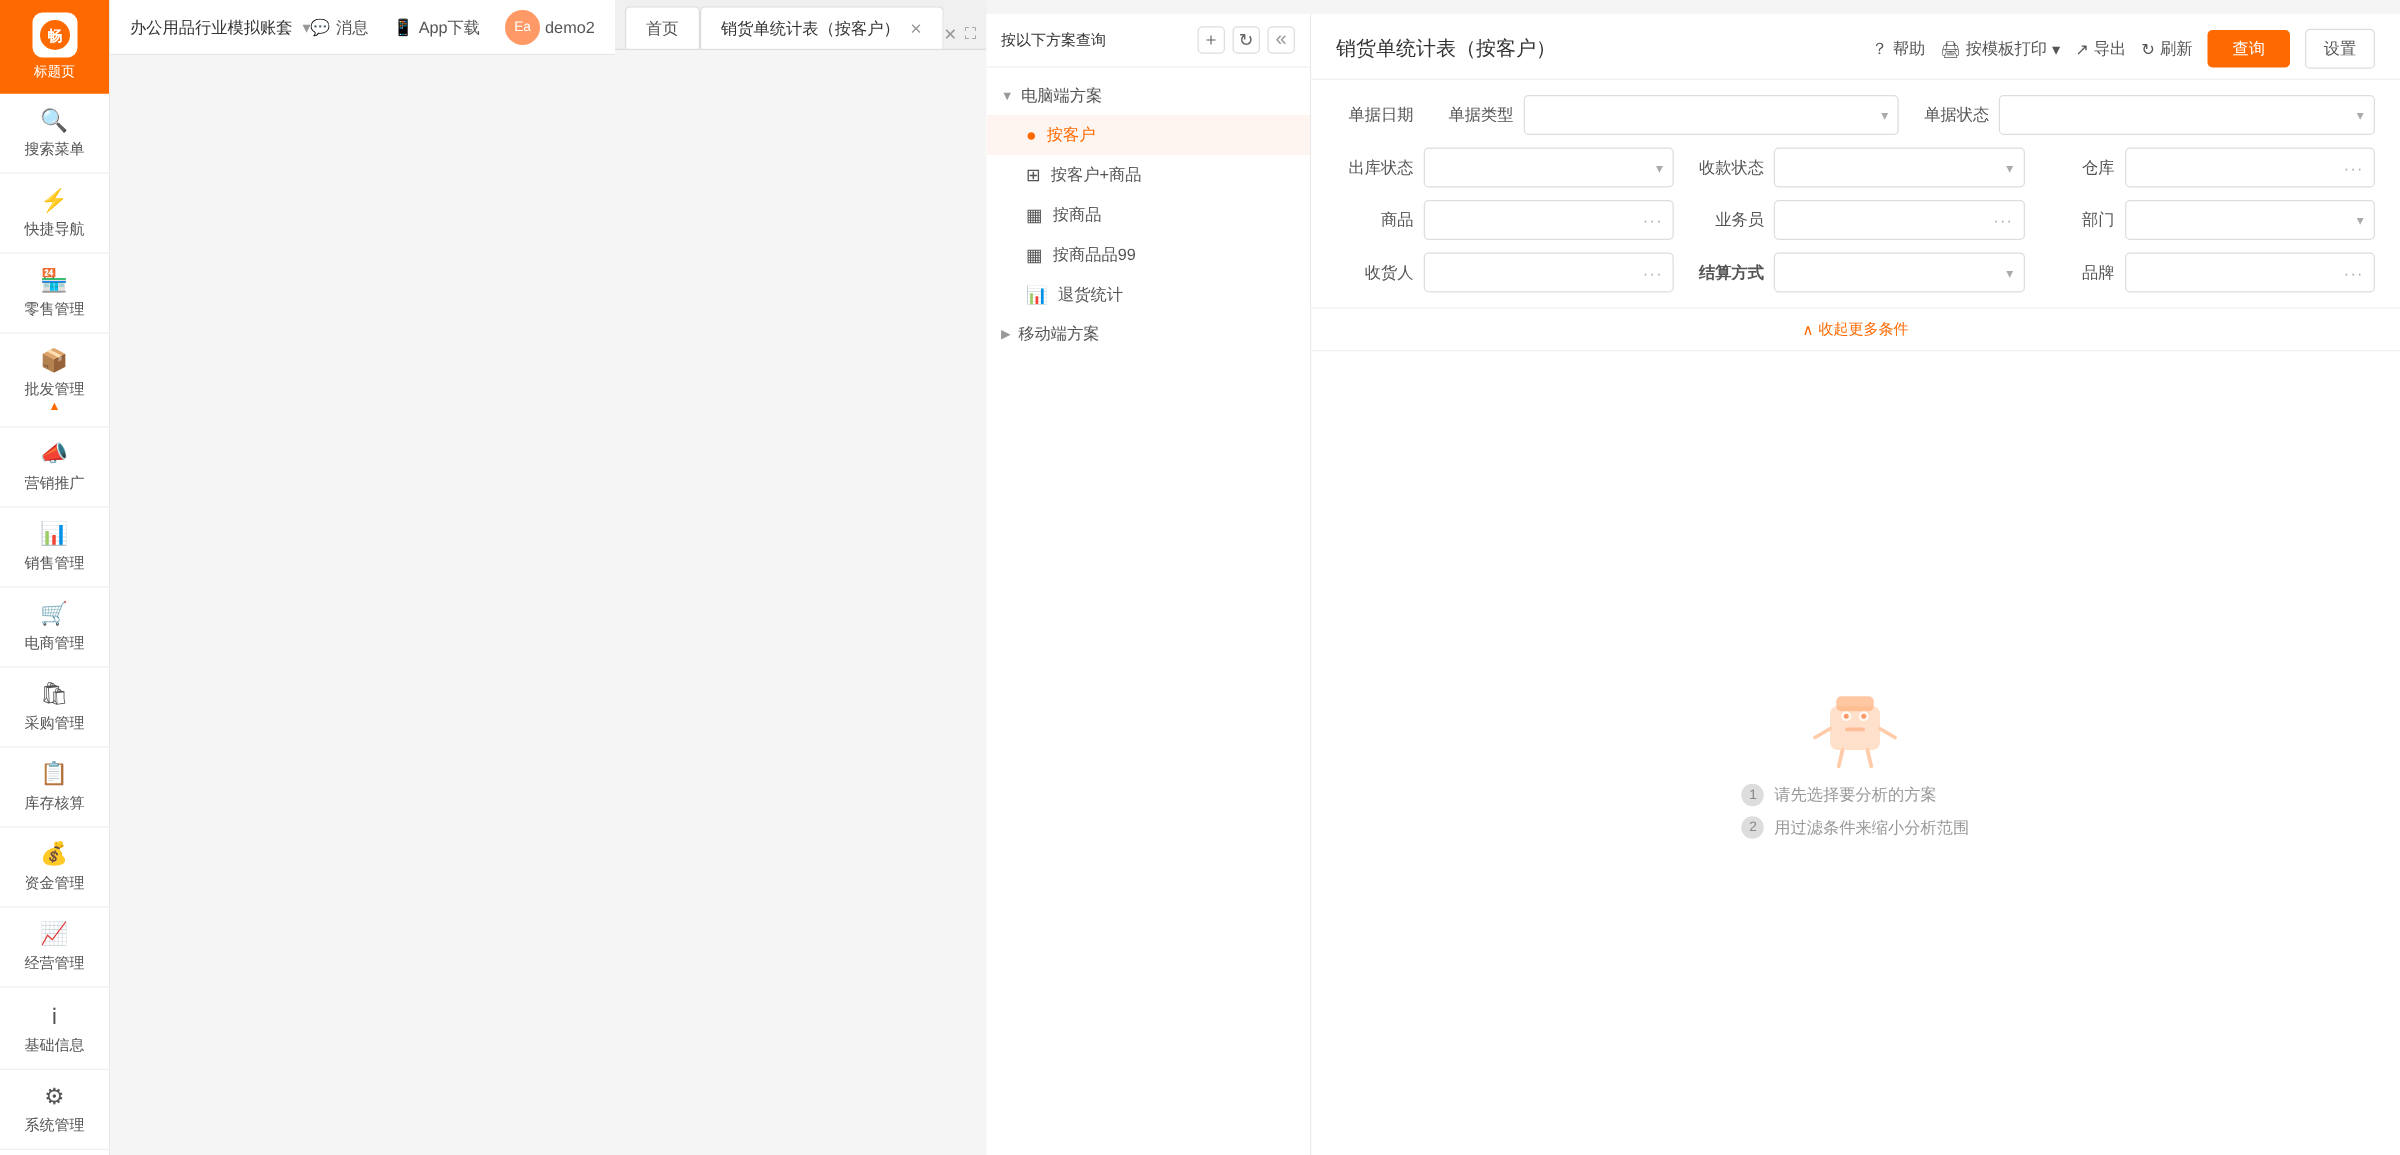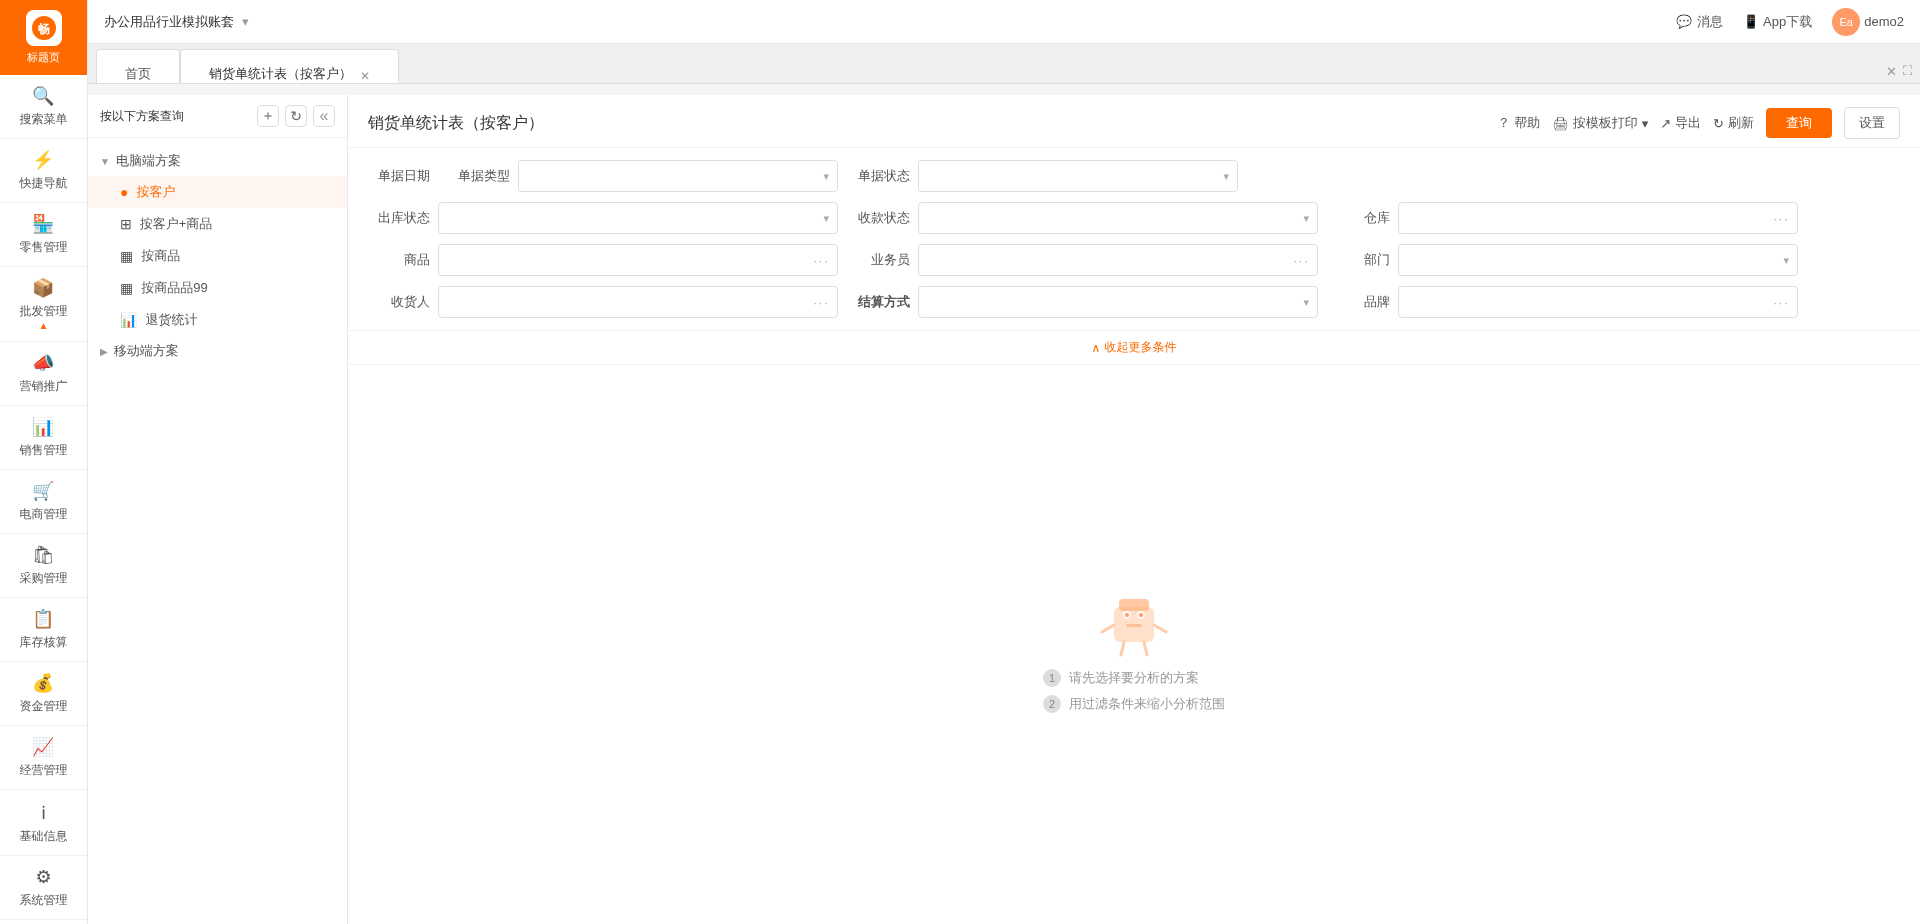--- a/index.html
+++ b/index.html
@@ -55,7 +55,7 @@
     .main {
       flex: 1;
       display: flex;
-      flex-direction: column;
+      flex-direction: row;
       overflow: hidden;
     }
 

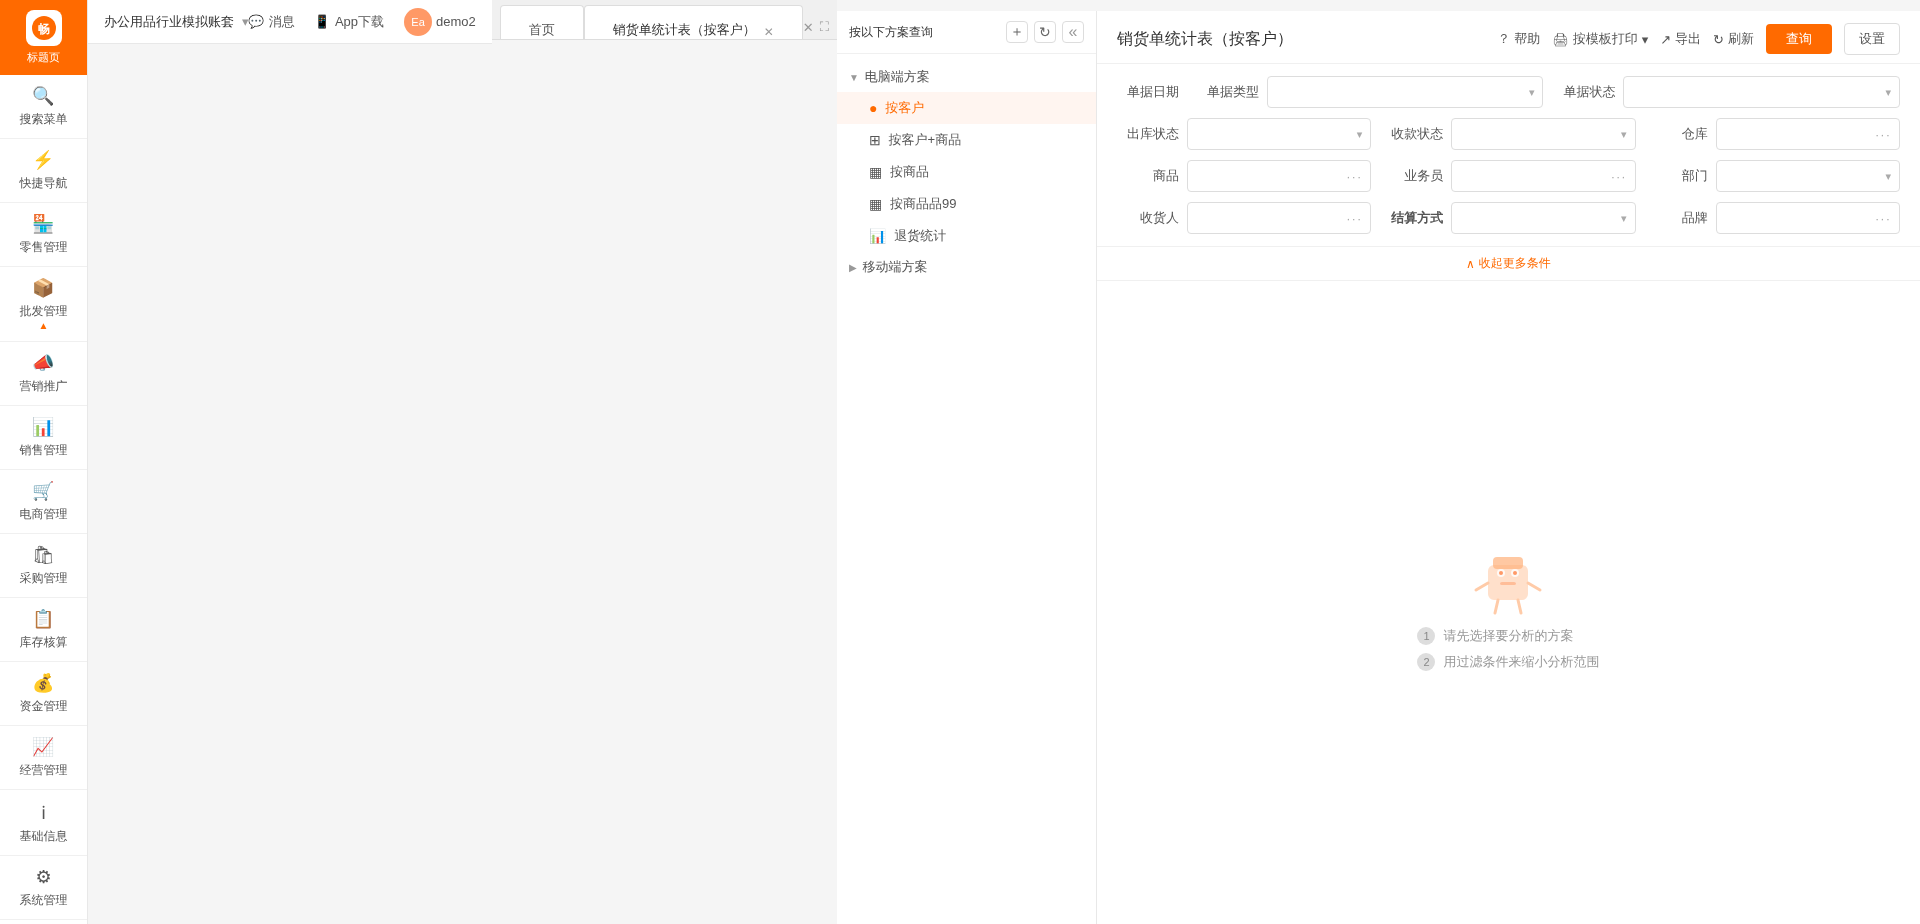--- a/index.html
+++ b/index.html
@@ -100,9 +100,9 @@
     }
     .tab {
       height: 34px;
-      padding: 0 28px;
-      display: flex;
-      align-items: flex-end;
+      padding: 0 16px;
+      display: flex;
+      align-items: center;
       gap: 8px;
       background: #f0f0f0;
       border: 1px solid #ddd;

